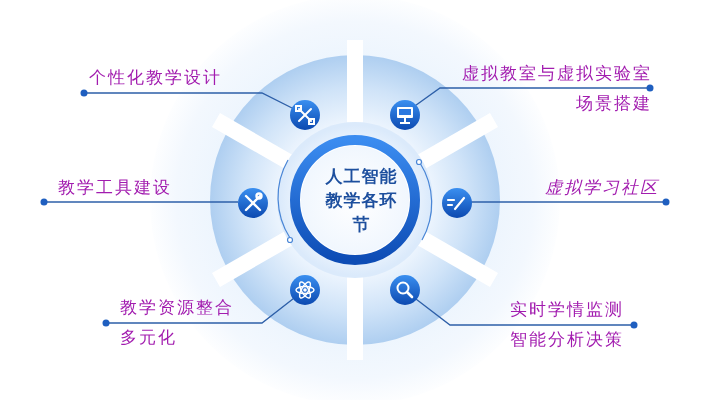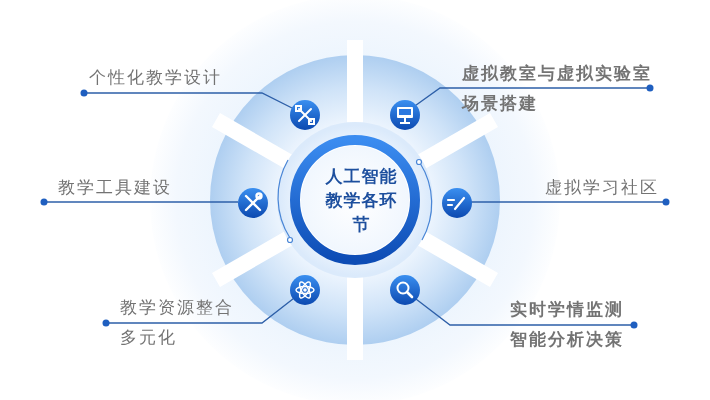--- a/index.html
+++ b/index.html
@@ -5,7 +5,7 @@
   html,body{margin:0;padding:0;background:#ffffff;}
   #stage{position:relative;width:710px;height:400px;overflow:hidden;background:#ffffff;font-family:"DejaVu Sans","Liberation Sans",sans-serif;}
   #diagram{position:absolute;left:0;top:0;}
-  .label{position:absolute;font-size:17px;line-height:30px;color:#737373;letter-spacing:2px;white-space:nowrap;}
+  .label{position:absolute;font-size:17px;line-height:30px;color:#a21caf;letter-spacing:2px;white-space:nowrap;}
   .label .l{display:block;}
   .label.right{font-weight:bold;}
   .center-text{position:absolute;left:305px;top:164px;width:100px;text-align:center;font-size:17px;font-weight:bold;line-height:24px;color:#1d4f9e;letter-spacing:1px;}

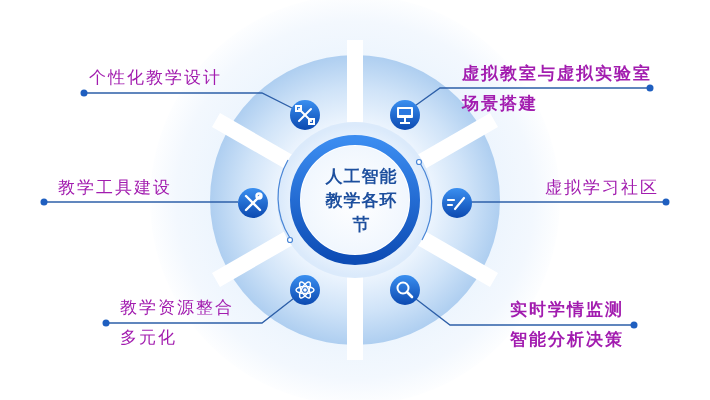--- a/index.html
+++ b/index.html
@@ -7,7 +7,7 @@
   #diagram{position:absolute;left:0;top:0;}
   .label{position:absolute;font-size:17px;line-height:30px;color:#a21caf;letter-spacing:2px;white-space:nowrap;}
   .label .l{display:block;}
-  .label.right{font-weight:bold;}
+  .label.right{text-align:right;}
   .center-text{position:absolute;left:305px;top:164px;width:100px;text-align:center;font-size:17px;font-weight:bold;line-height:24px;color:#1d4f9e;letter-spacing:1px;}
   .center-text .l{display:block;margin-left:13px;}
 </style>

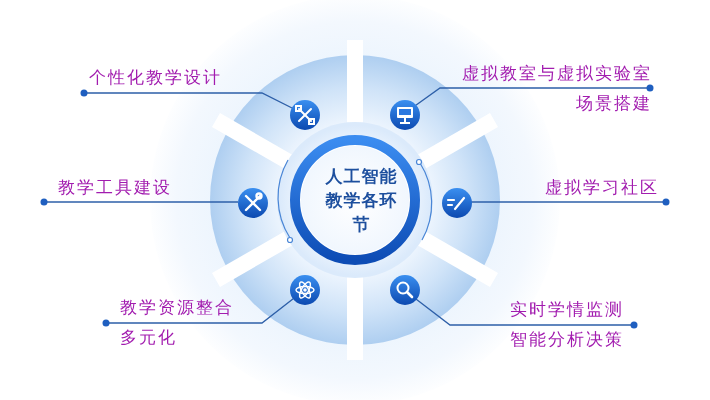--- a/index.html
+++ b/index.html
@@ -150,7 +150,7 @@
     <span class="l">教学工具建设</span>
   </div>
 
-  <div class="label" style="left:545px;top:172px;">
+  <div class="label" style="left:545px;top:172px;font-style:italic;">
     <span class="l">虚拟学习社区</span>
   </div>
 

